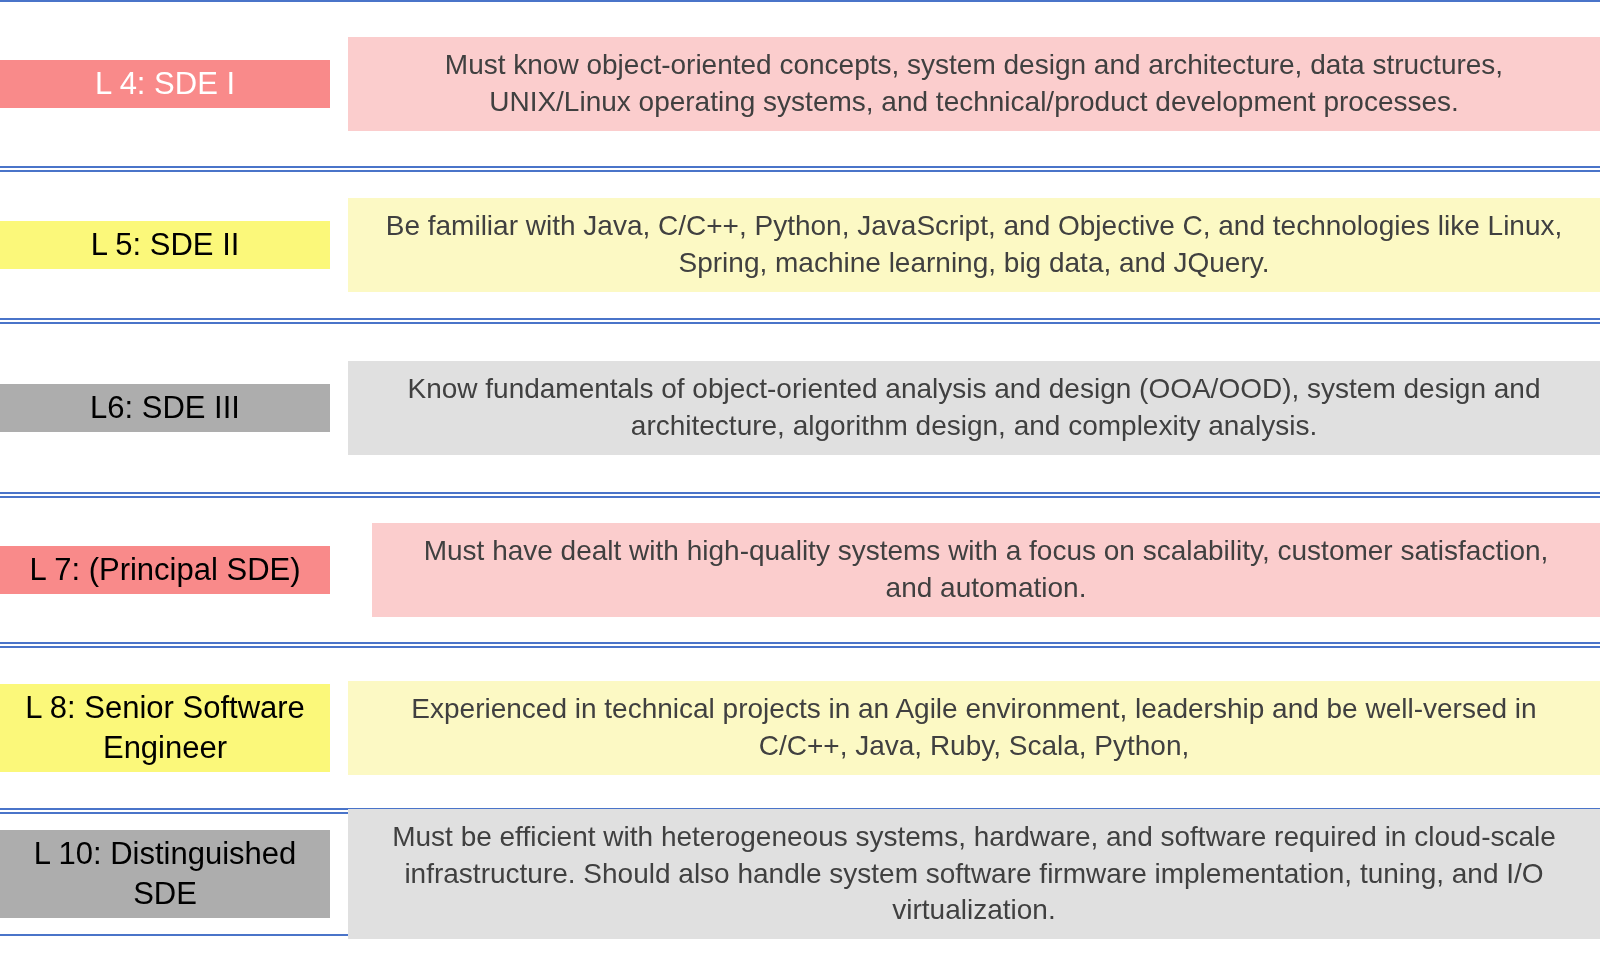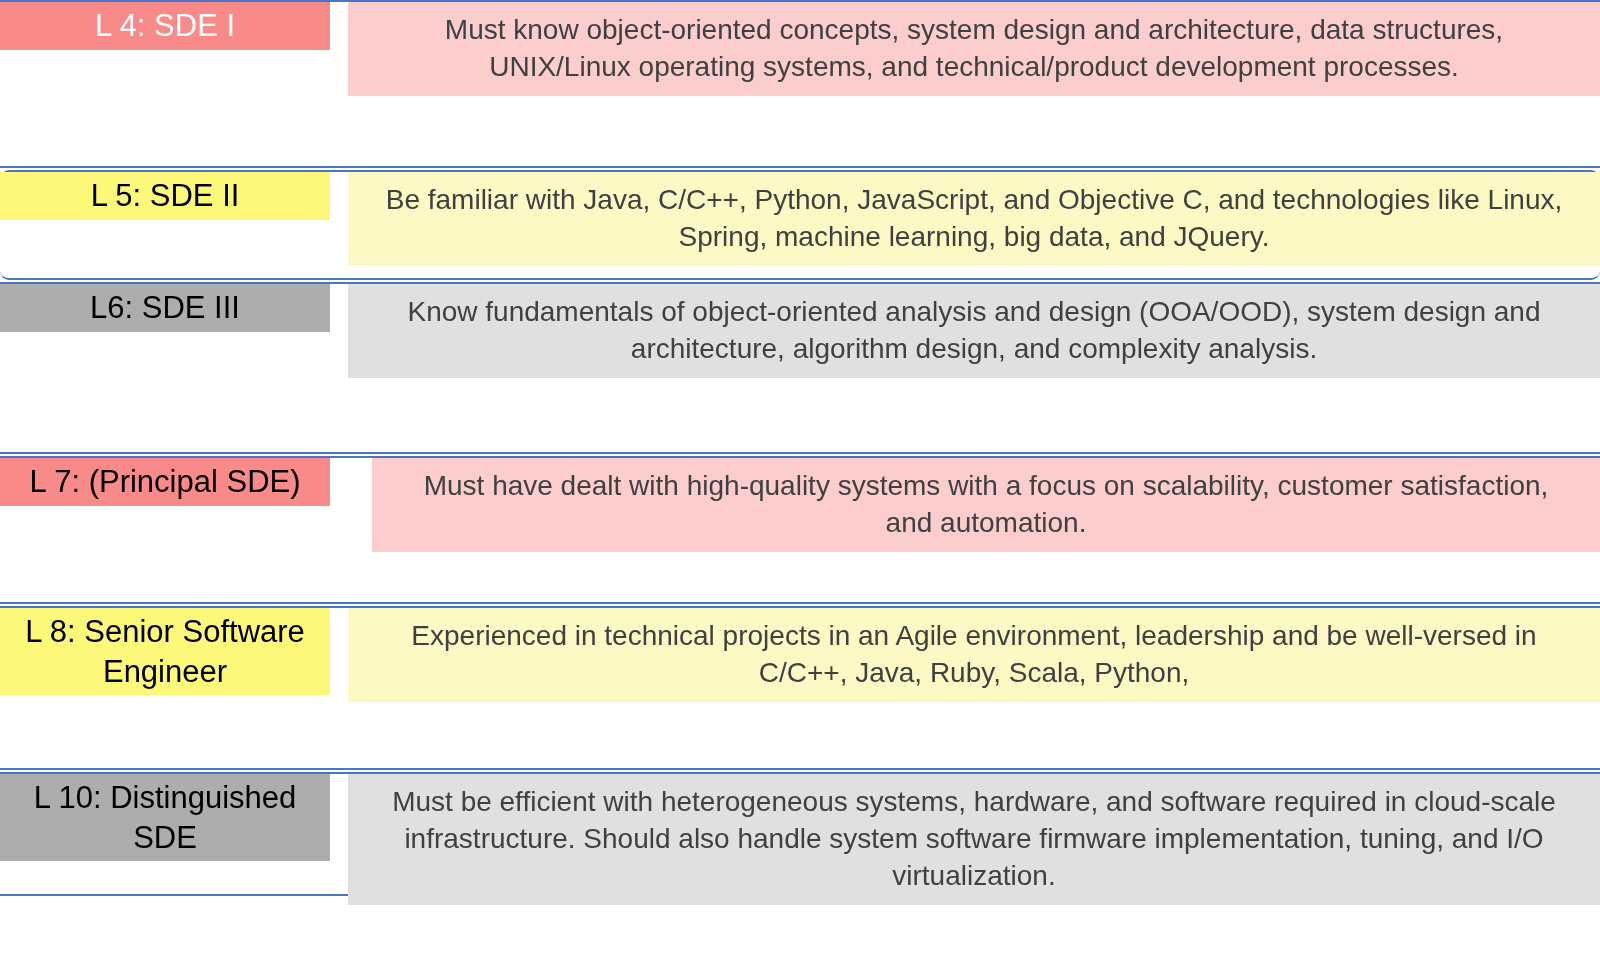--- a/index.html
+++ b/index.html
@@ -23,7 +23,7 @@
   .level-row {
     display: flex;
     flex-direction: row;
-    align-items: flex-start;
+    align-items: center;
     box-sizing: border-box;
     border-top: 2px solid #4a74c9;
     border-bottom: 2px solid #4a74c9;

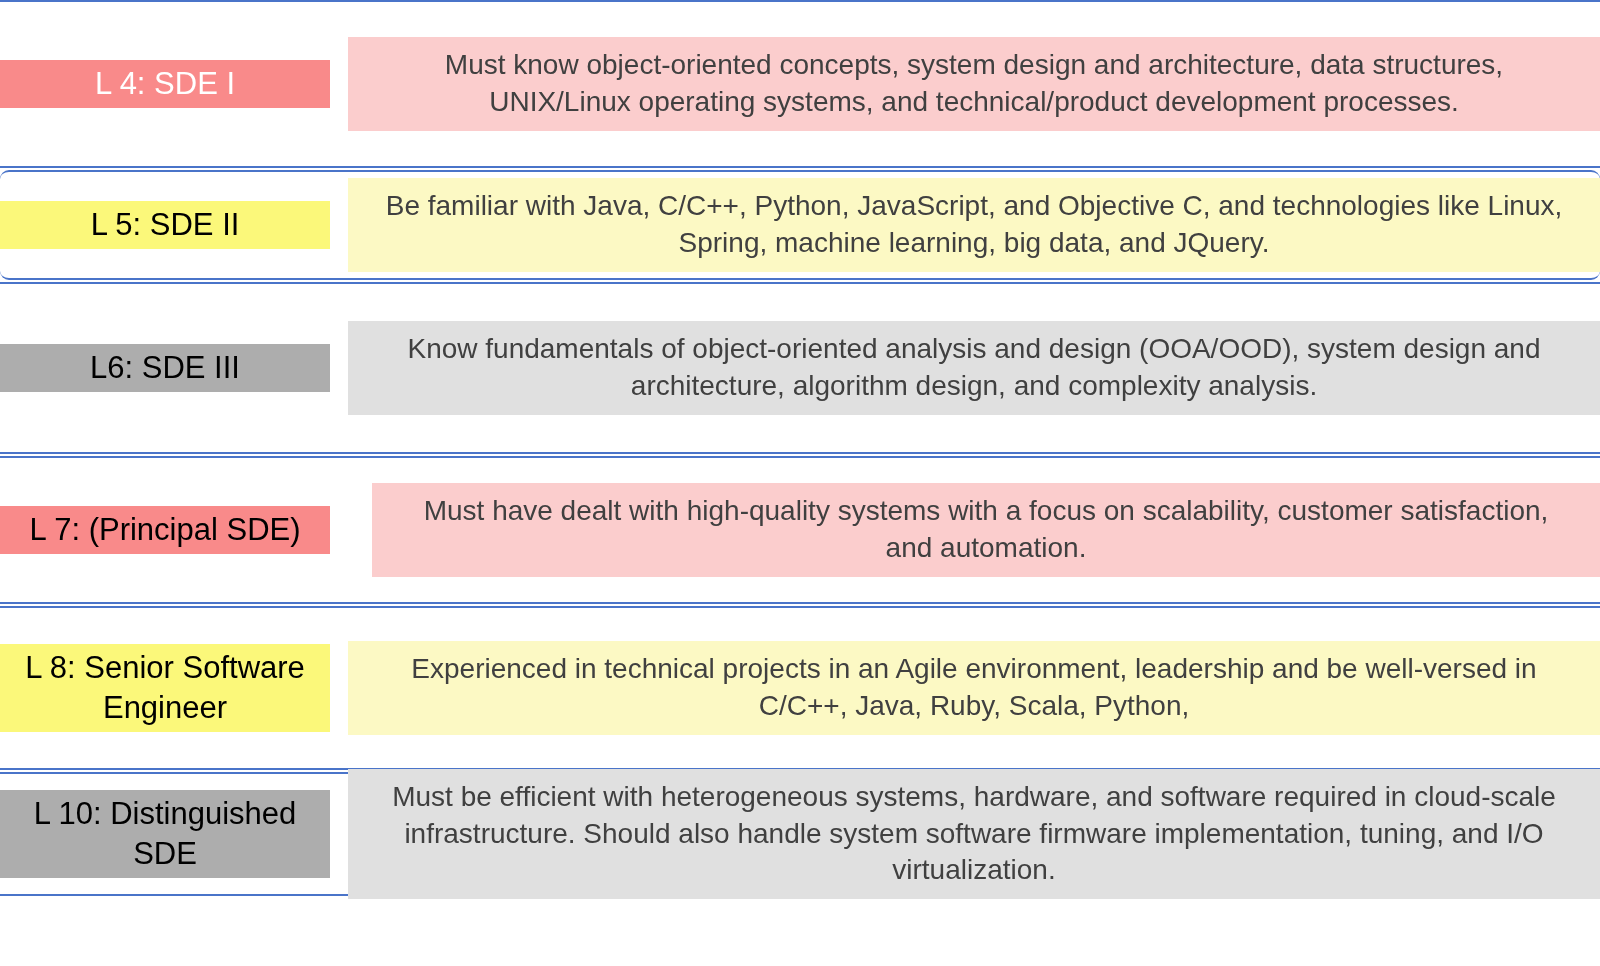--- a/index.html
+++ b/index.html
@@ -59,7 +59,7 @@
 
   
   .r0 { height: 168px; }
-  .r1 { height: 110px; border-radius: 9px; }
+  .r1 { height: 150px; }
   .r2 { height: 172px; }
   .r3 { height: 148px; gap: 24px; }
   .r4 { height: 164px; }

